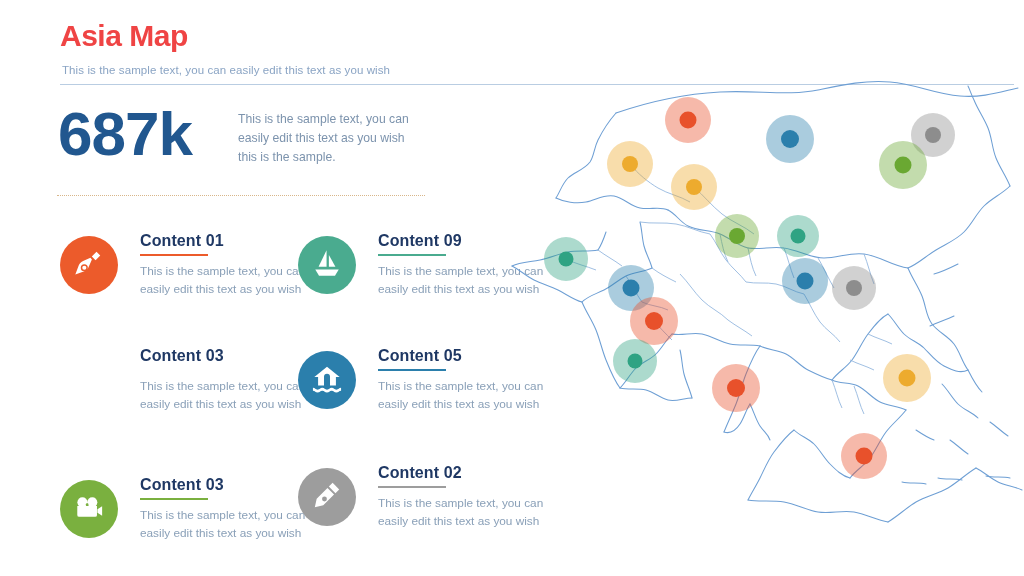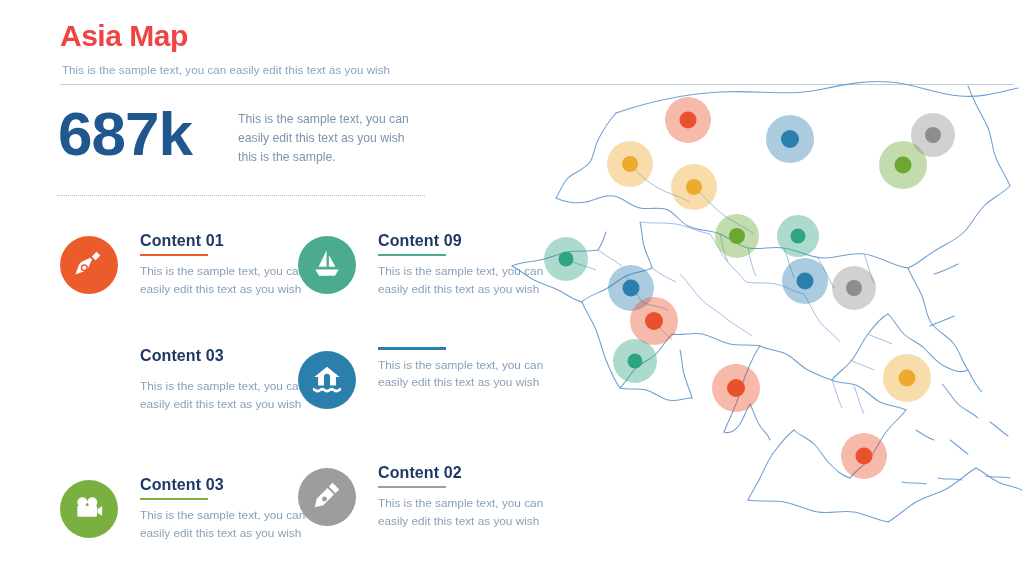--- a/index.html
+++ b/index.html
@@ -143,6 +143,7 @@
             </svg></span>
         </div>
         <div class="body">
+          <h3>Content 05</h3>
           <div class="accent" style="background: rgb(43, 127, 172);"></div>
           <p>This is the sample text, you can easily edit this text as you wish</p>
         </div>

